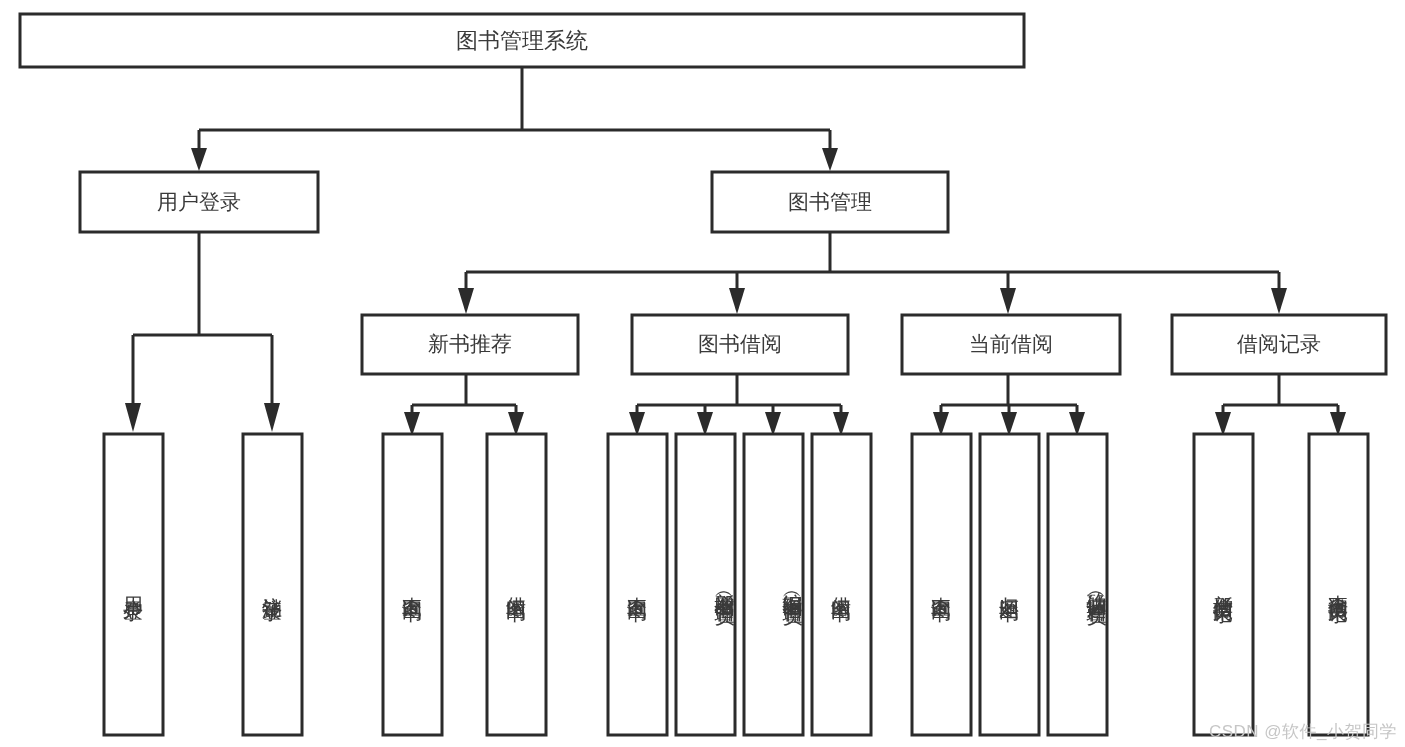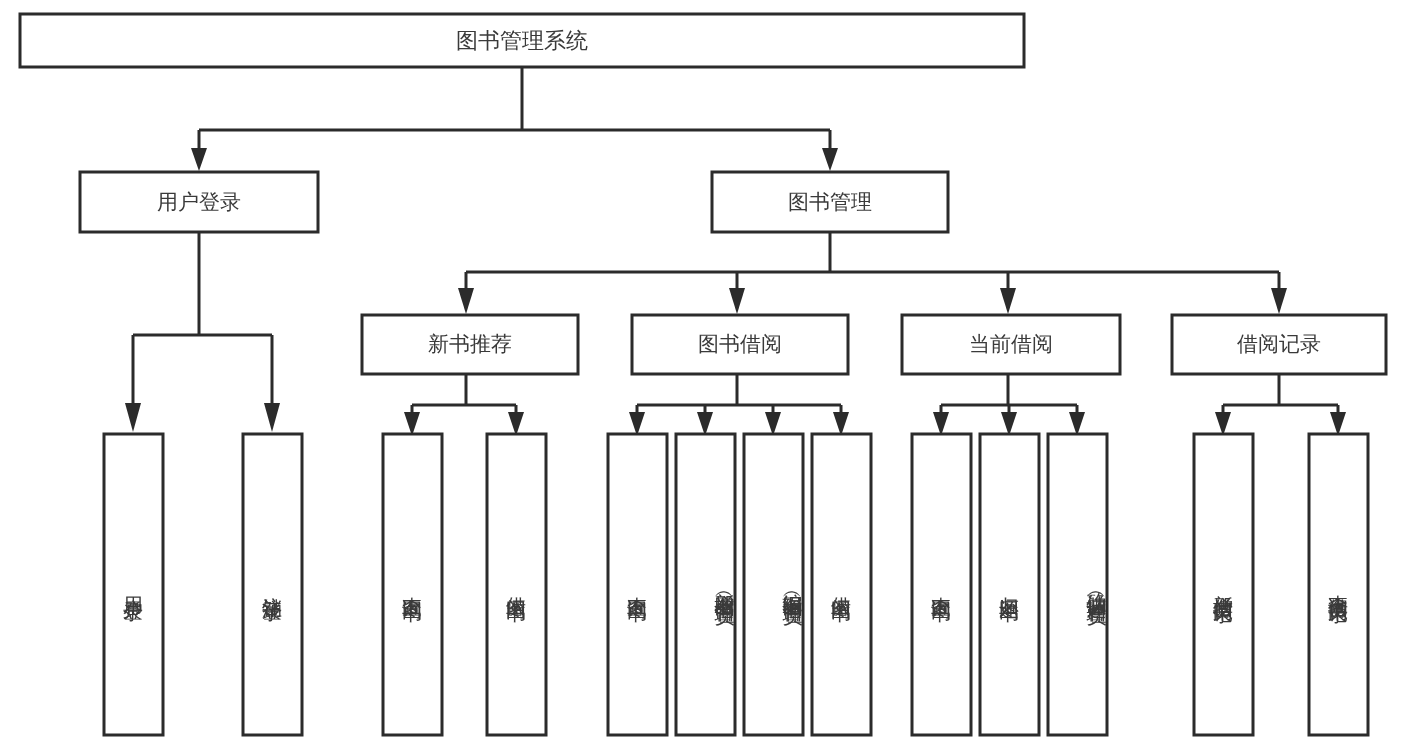--- a/index.html
+++ b/index.html
@@ -215,6 +215,7 @@
   <div class="vlabel center-pad" style="left:1194px; top:434px; width:59px; height:301px;">新增借阅记录</div>
   <div class="vlabel center-pad" style="left:1309px; top:434px; width:59px; height:301px;">查询借阅记录</div>
 
+  <div class="watermark">CSDN @软件_小贺同学</div>
 </div>
 
 </body></html>

